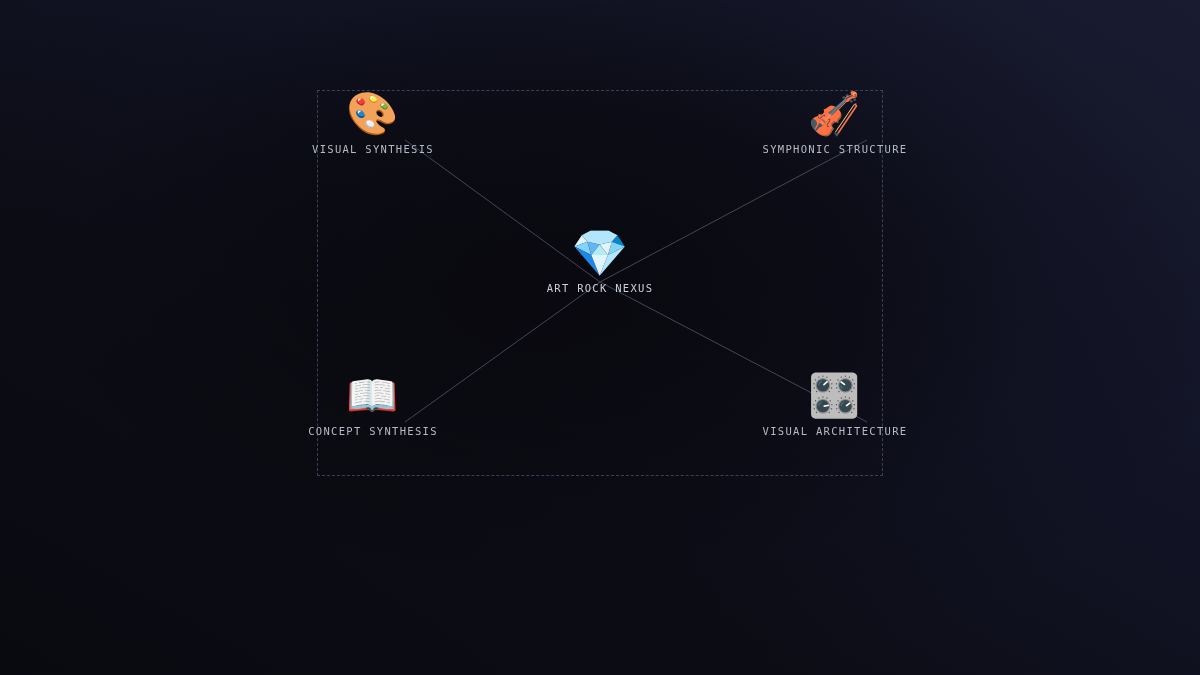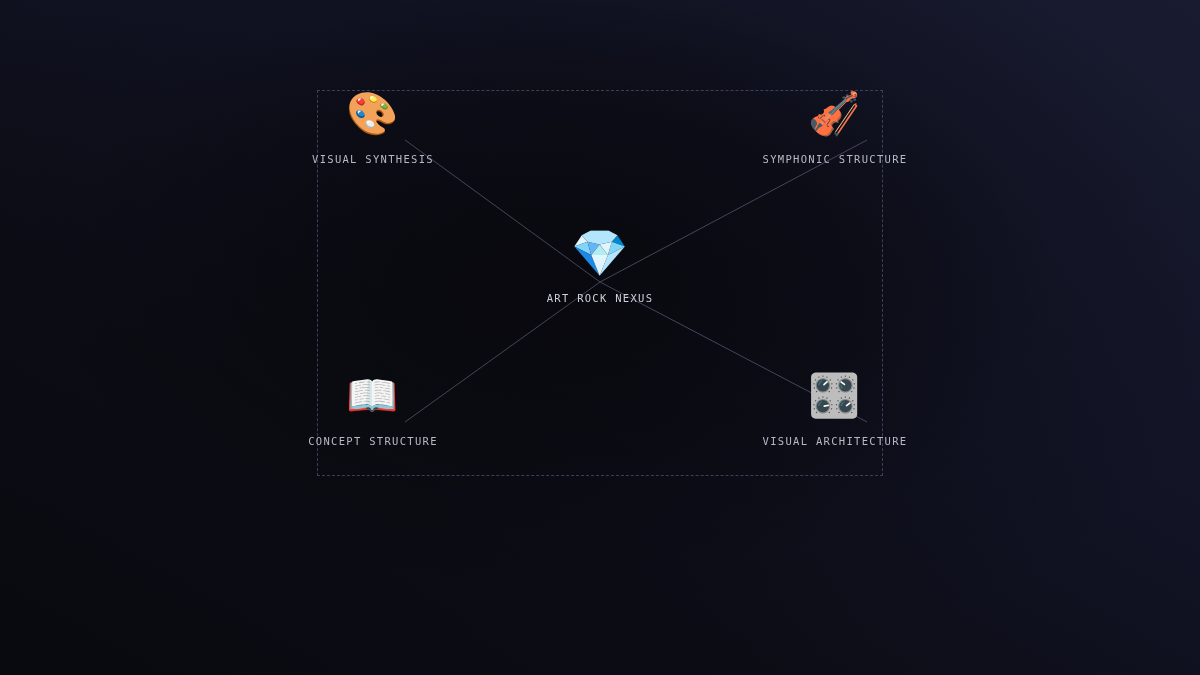--- a/index.html
+++ b/index.html
@@ -70,7 +70,6 @@
 
   .node-label {
     display: block;
-    margin-top: 10px;
     font-family: "DejaVu Sans Mono", "Liberation Mono", monospace;
     font-size: 10.5px;
     letter-spacing: 1.3px;

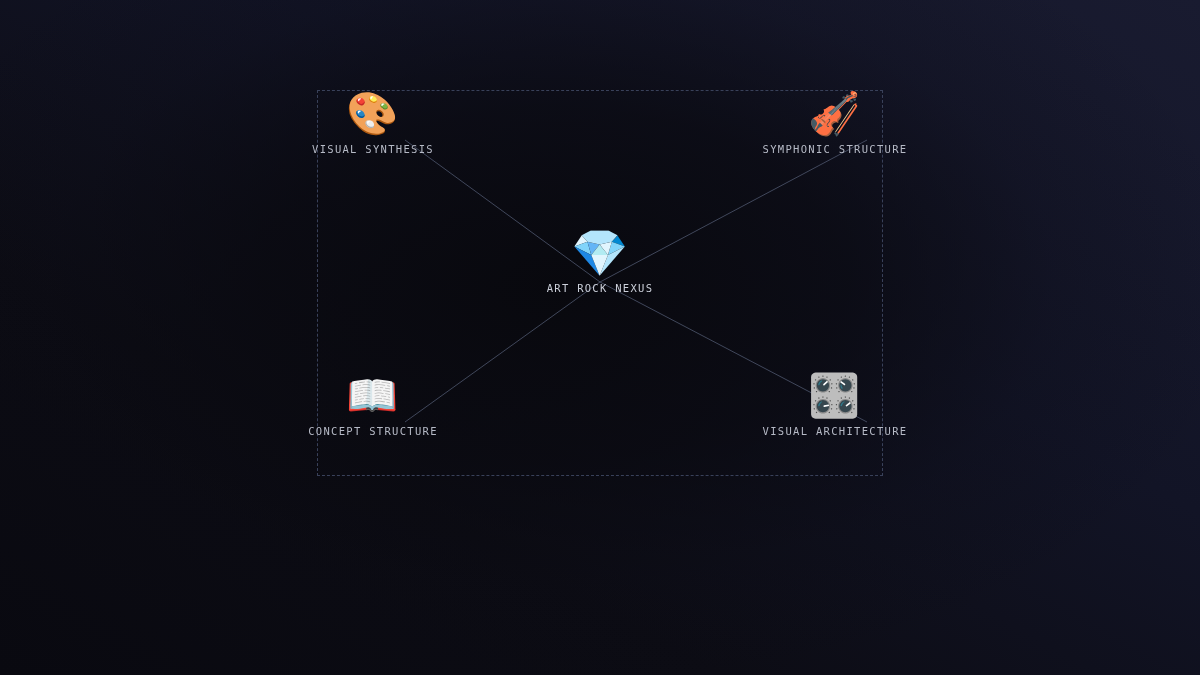--- a/index.html
+++ b/index.html
@@ -128,7 +128,7 @@
 
   <div class="node node-cn">
     <span class="node-emoji">📖</span>
-    <span class="node-label">CONCEPT STRUCTURE</span>
+    <span class="node-label">CONCEPT SYNTHESIS</span>
   </div>
 
   <div class="node node-sa">

